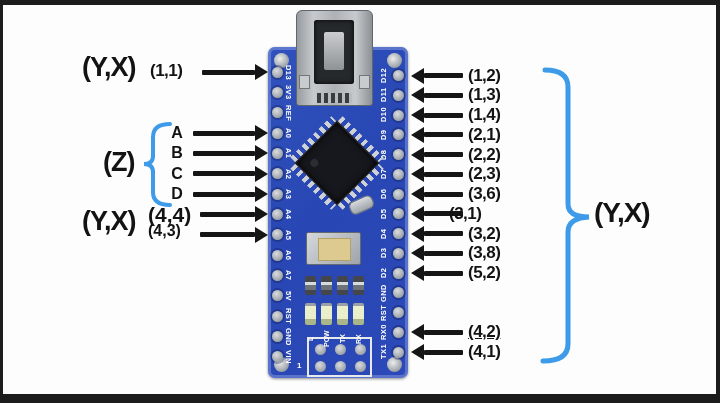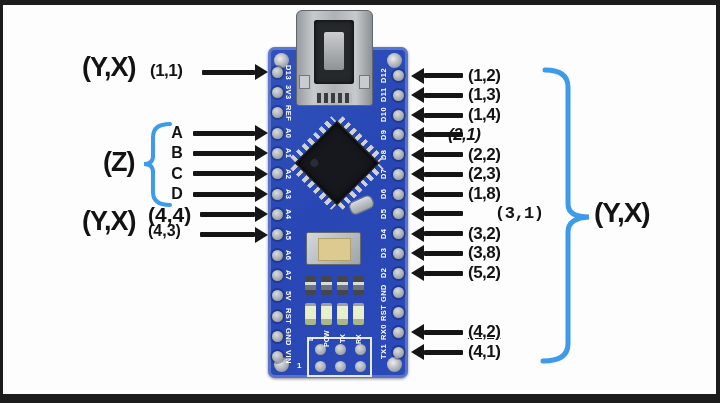--- a/index.html
+++ b/index.html
@@ -243,7 +243,7 @@
       <div class="arrow arrow-l" style="left: 424px; top: 112.5px; width: 39px;"></div>
       <div class="t t-med" style="left: 468px; top: 105px;">(1,4)</div>
       <div class="arrow arrow-l" style="left: 424px; top: 132.25px; width: 39px;"></div>
-      <div class="t t-med" style="left: 448px; top: 124.75px; font-style: italic;">(2,1)</div>
+      <div class="t t-med" style="left: 468px; top: 124.75px;">(2,1)</div>
       <div class="arrow arrow-l" style="left: 424px; top: 152px; width: 39px;"></div>
       <div class="t t-med" style="left: 468px; top: 144.5px;">(2,2)</div>
       <div class="arrow arrow-l" style="left: 424px; top: 171.75px; width: 39px;"></div>

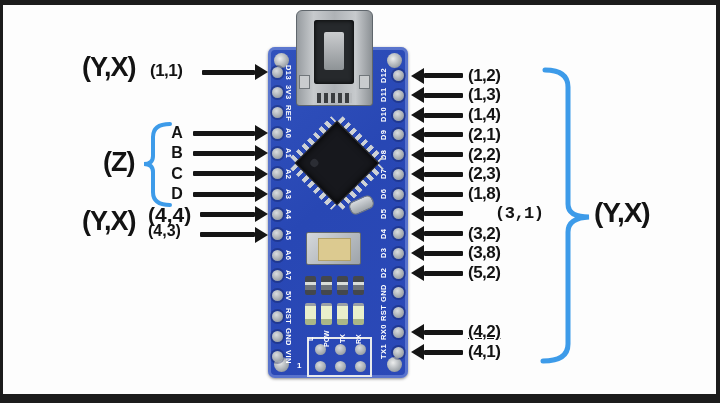--- a/index.html
+++ b/index.html
@@ -249,7 +249,7 @@
       <div class="arrow arrow-l" style="left: 424px; top: 171.75px; width: 39px;"></div>
       <div class="t t-med" style="left: 468px; top: 164.25px;">(2,3)</div>
       <div class="arrow arrow-l" style="left: 424px; top: 191.5px; width: 39px;"></div>
-      <div class="t t-med" style="left: 468px; top: 184px;">(1,8)</div>
+      <div class="t t-med" style="left: 468px; top: 184px;">(3,6)</div>
       <div class="arrow arrow-l" style="left: 424px; top: 211.25px; width: 39px;"></div>
       <div class="t t-med" style="left: 495px; top: 203.75px; font-family: Liberation Mono, monospace;">(3,1)</div>
       <div class="arrow arrow-l" style="left: 424px; top: 231px; width: 39px;"></div>

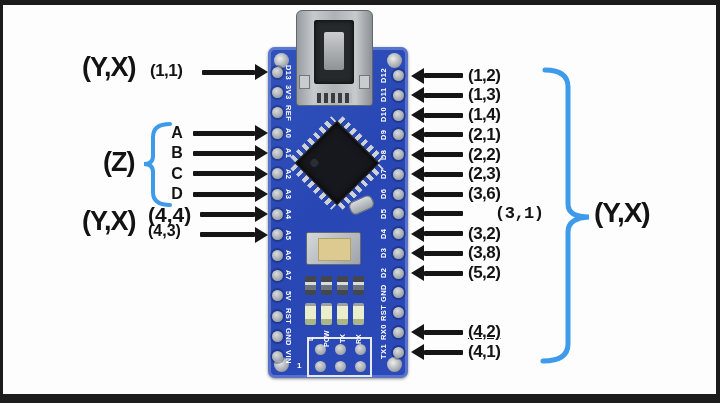--- a/index.html
+++ b/index.html
@@ -251,7 +251,7 @@
       <div class="arrow arrow-l" style="left: 424px; top: 191.5px; width: 39px;"></div>
       <div class="t t-med" style="left: 468px; top: 184px;">(3,6)</div>
       <div class="arrow arrow-l" style="left: 424px; top: 211.25px; width: 39px;"></div>
-      <div class="t t-med" style="left: 495px; top: 203.75px; font-family: Liberation Mono, monospace;">(3,1)</div>
+      <div class="t t-med" style="left: 449px; top: 203.75px;">(3,1)</div>
       <div class="arrow arrow-l" style="left: 424px; top: 231px; width: 39px;"></div>
       <div class="t t-med" style="left: 468px; top: 223.5px;">(3,2)</div>
       <div class="arrow arrow-l" style="left: 424px; top: 250.75px; width: 39px;"></div>

